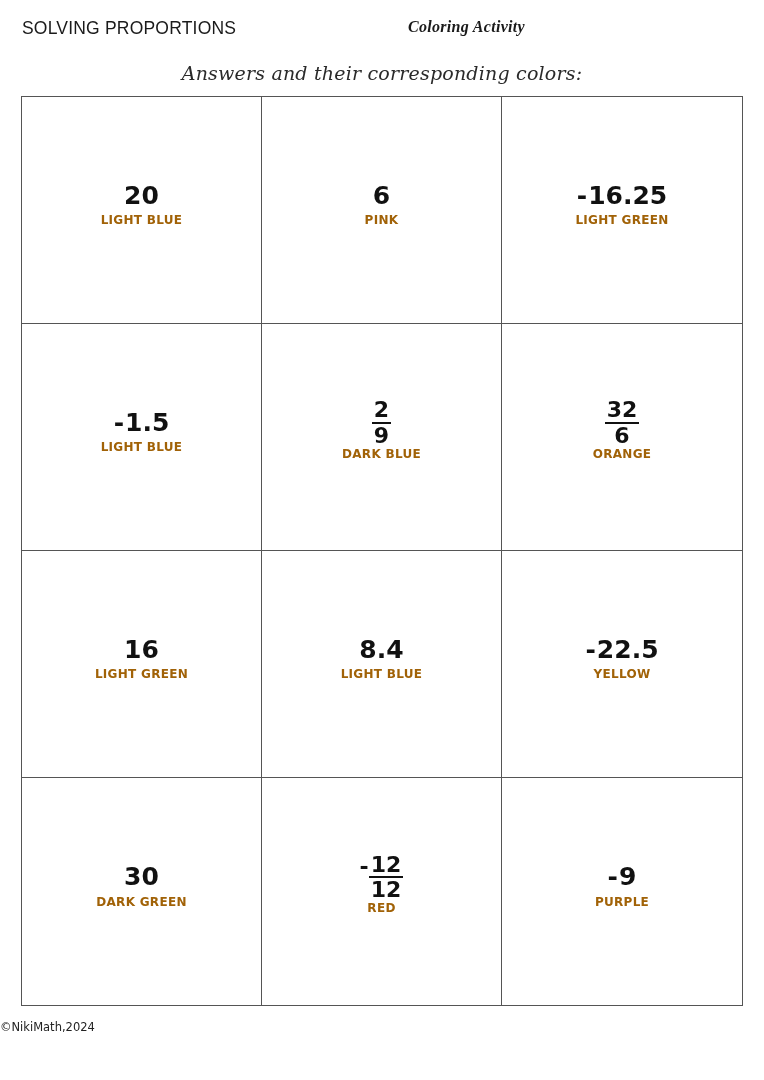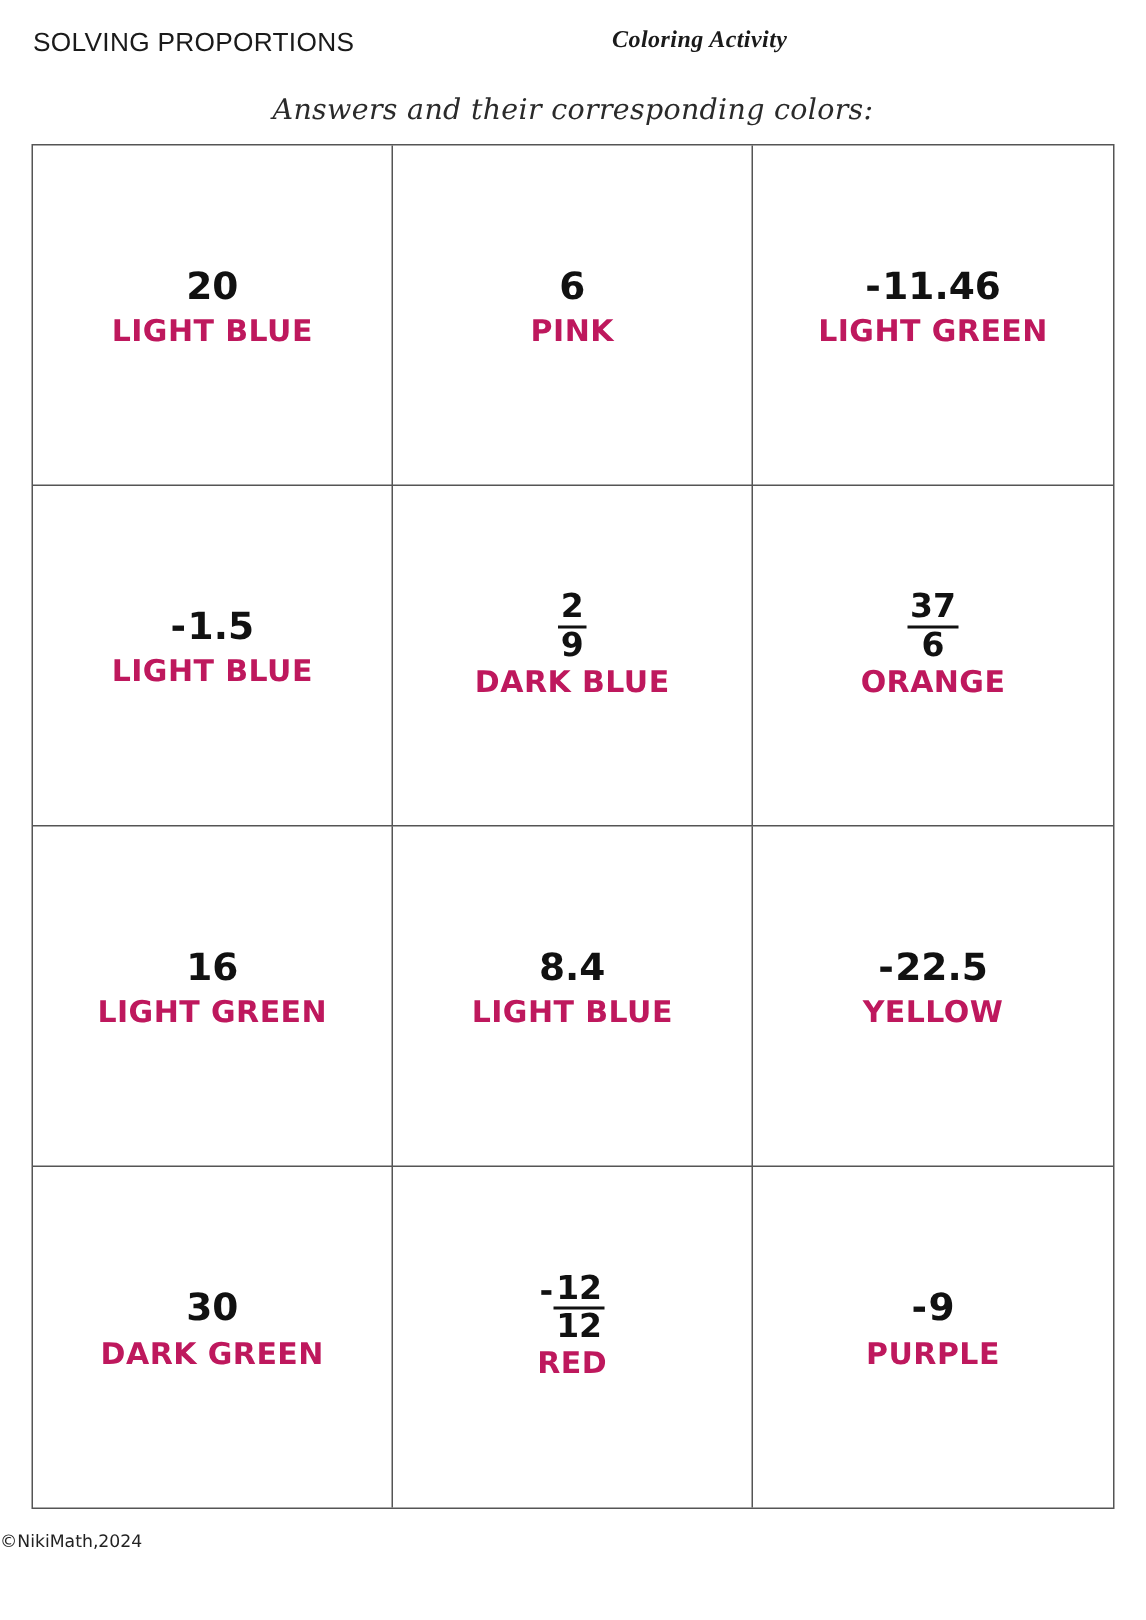--- a/index.html
+++ b/index.html
@@ -179,7 +179,7 @@
       <div class="cell">
         <div class="answer">
           <span class="neg">-</span>
-          <span>11.46</span>
+          <span>16.25</span>
         </div>
         <div class="color-label">LIGHT GREEN</div>
       </div>

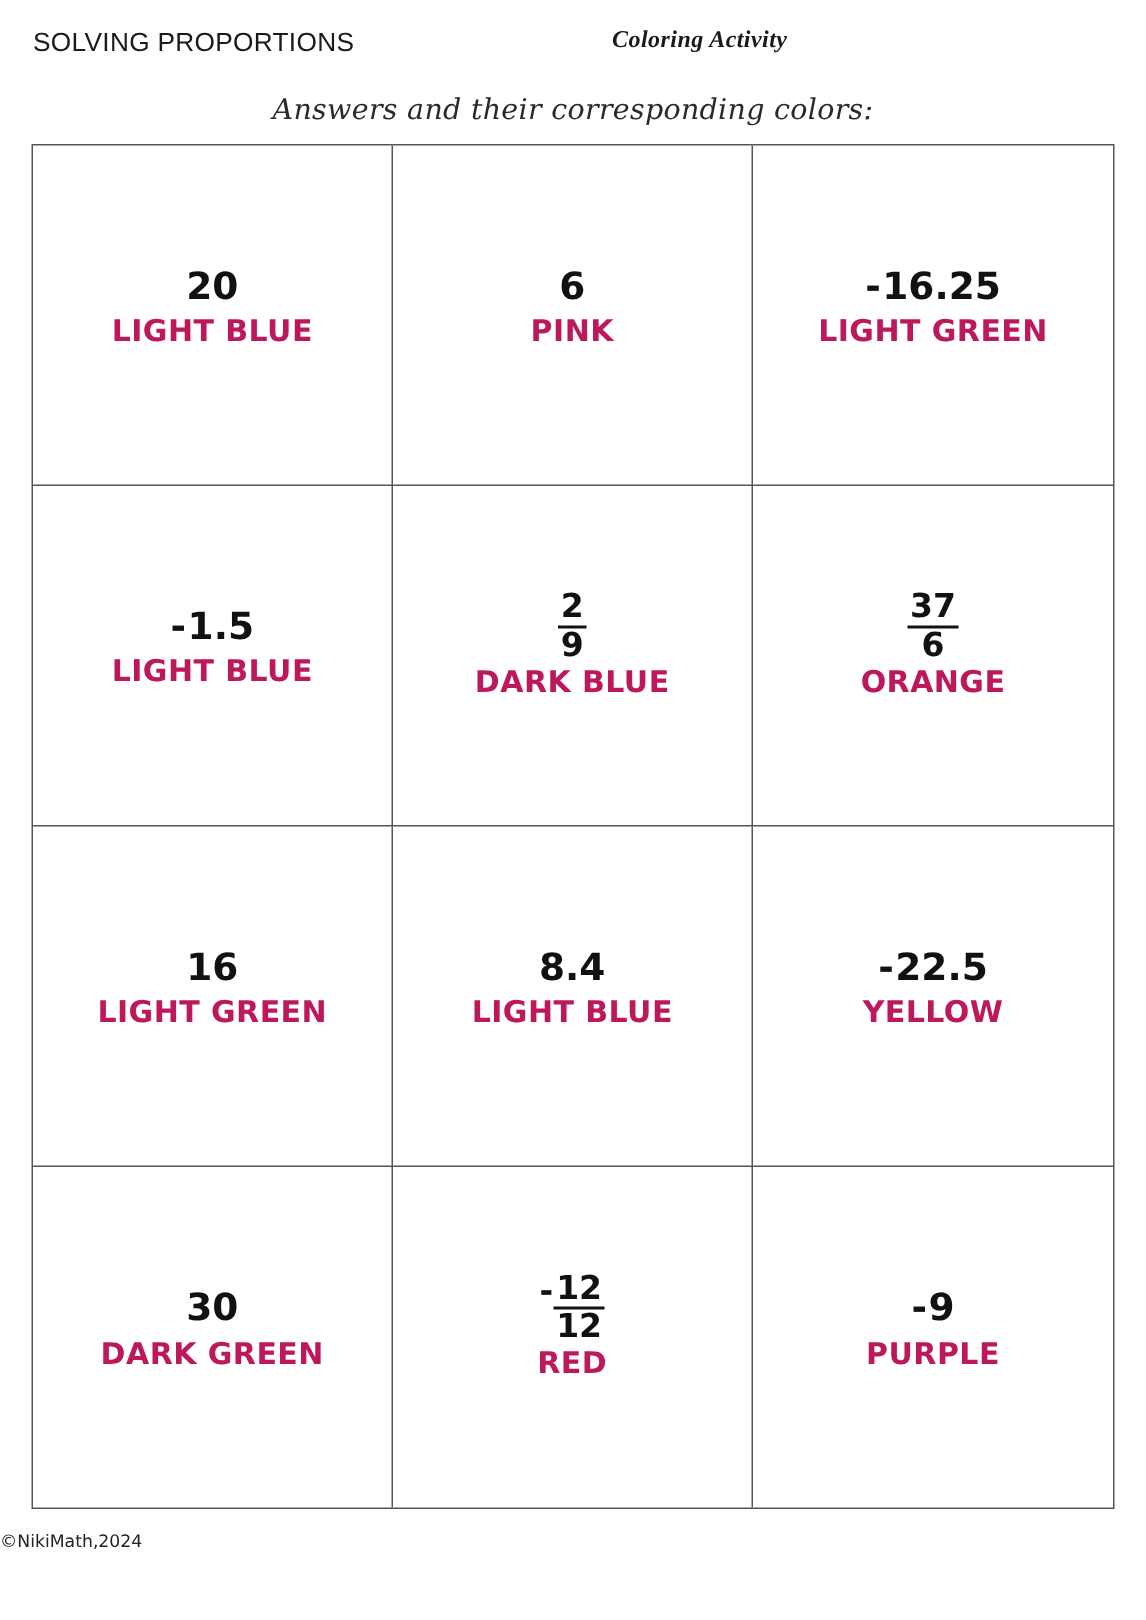--- a/index.html
+++ b/index.html
@@ -134,9 +134,9 @@
   .color-label {
     font-family: "DejaVu Sans", sans-serif;
     font-weight: bold;
-    font-size: 20px;
+    font-size: 12px;
     letter-spacing: 0.3px;
-    color: #be185d;
+    color: #a16207;
     text-transform: uppercase;
   }
 

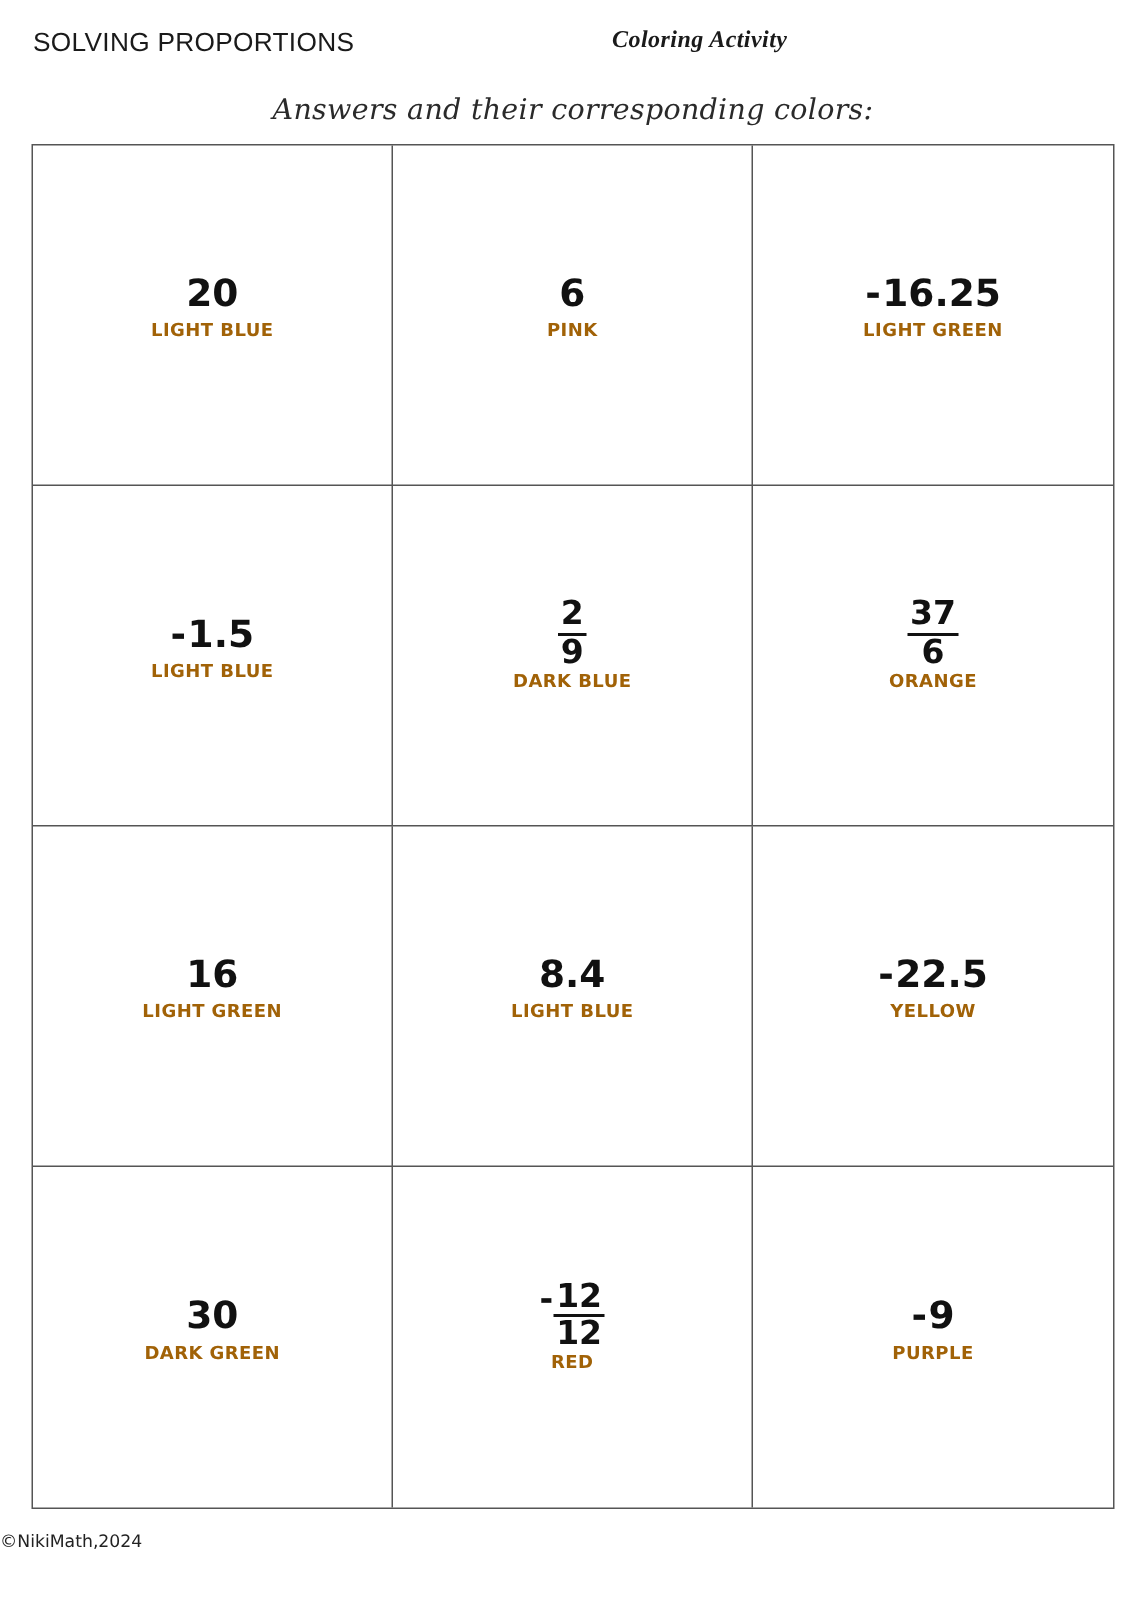--- a/index.html
+++ b/index.html
@@ -205,7 +205,7 @@
         <div class="answer">
           <span class="frac-wrap">
             <span class="frac">
-              <span class="num">37</span>
+              <span class="num">32</span>
               <span class="den">6</span>
             </span>
           </span>

